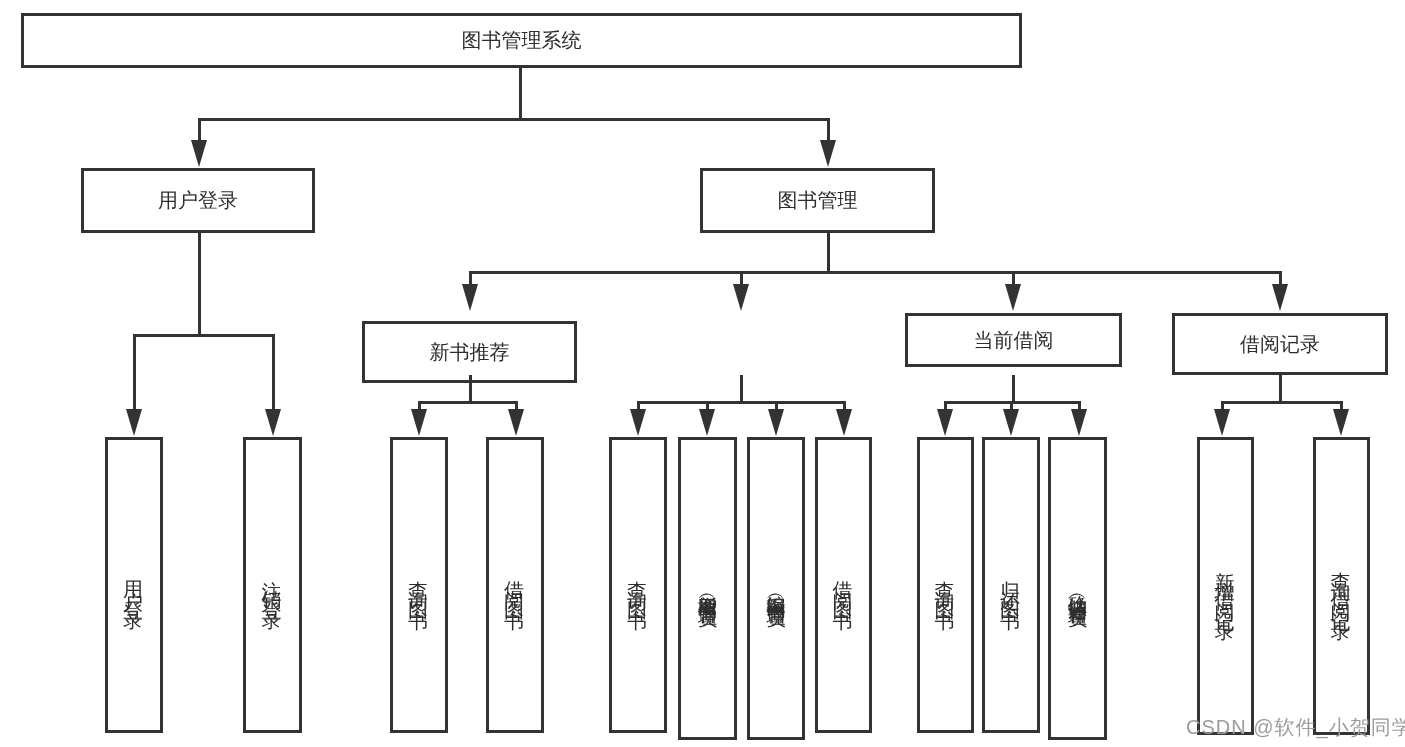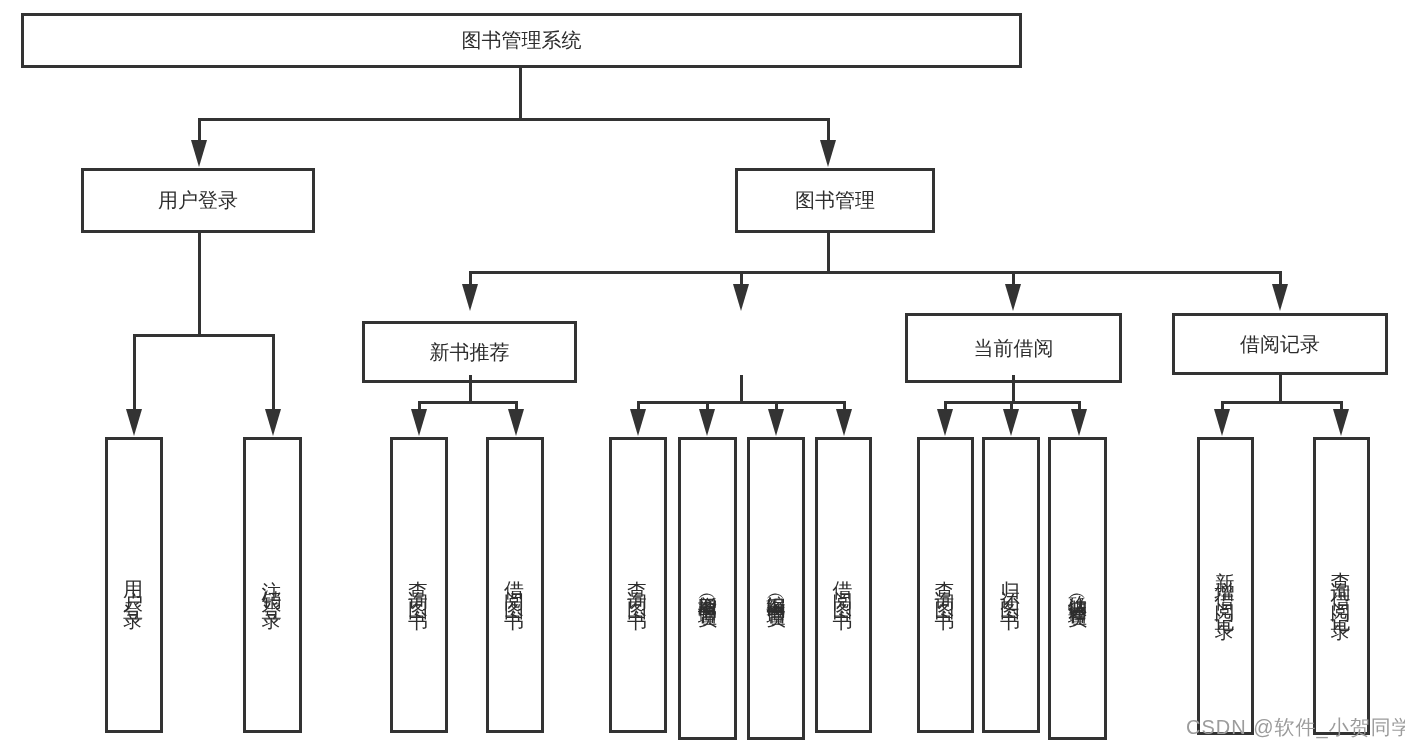--- a/index.html
+++ b/index.html
@@ -41,7 +41,7 @@
   <div class="box" style="left:21px;top:13px;width:1001px;height:55px">图书管理系统</div>
 
   <div class="box" style="left:81px;top:168px;width:234px;height:65px">用户登录</div>
-  <div class="box" style="left:735px;top:168px;width:200px;height:65px">图书管理</div>
+  <div class="box" style="left:700px;top:168px;width:235px;height:65px">图书管理</div>
 
   <div class="box" style="left:362px;top:321px;width:215px;height:62px">新书推荐</div>
   <div class="box" style="left:905px;top:313px;width:217px;height:70px">当前借阅</div>

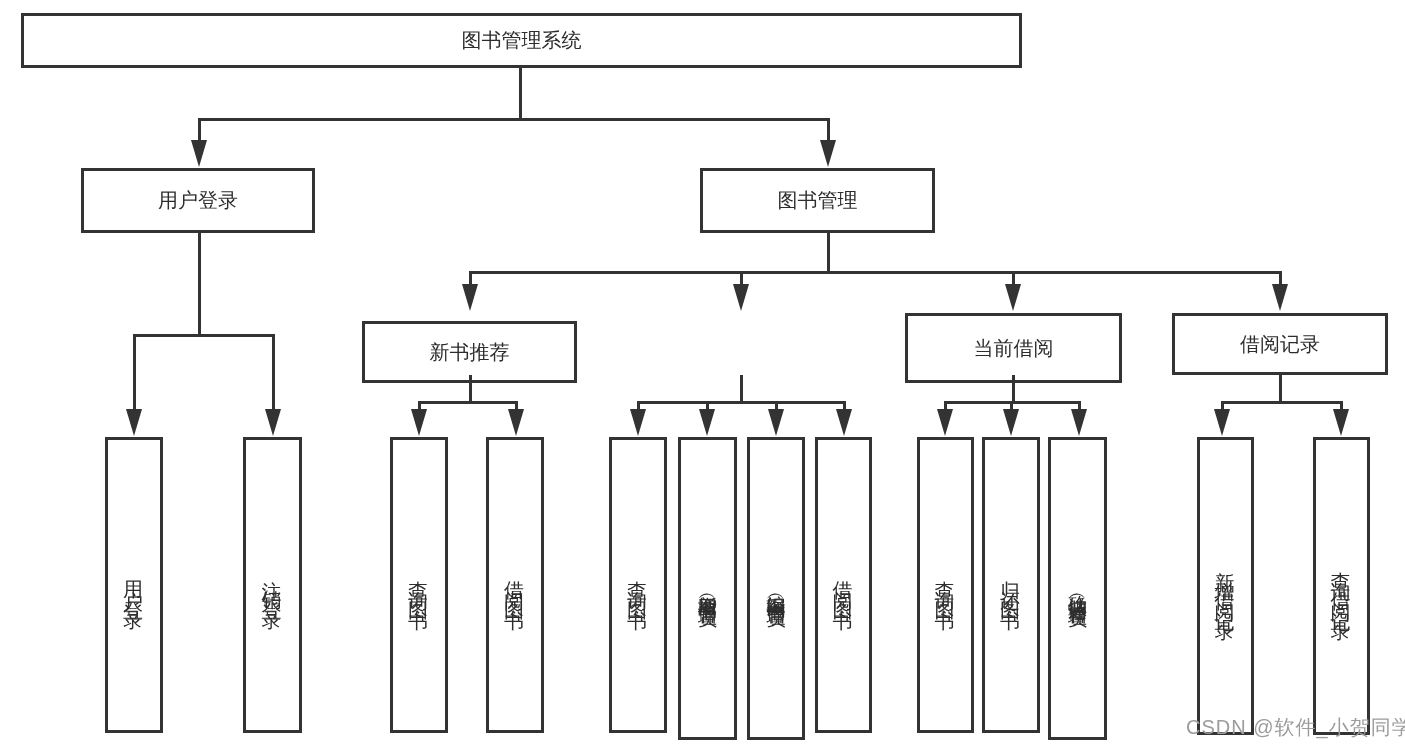--- a/index.html
+++ b/index.html
@@ -44,7 +44,7 @@
   <div class="box" style="left:700px;top:168px;width:235px;height:65px">图书管理</div>
 
   <div class="box" style="left:362px;top:321px;width:215px;height:62px">新书推荐</div>
-  <div class="box" style="left:905px;top:313px;width:217px;height:70px">当前借阅</div>
+  <div class="box" style="left:905px;top:313px;width:217px;height:54px">当前借阅</div>
   <div class="box" style="left:1172px;top:313px;width:216px;height:62px">借阅记录</div>
 
   <div class="box vbox" style="left:105px;top:437px;width:58px;height:296px">用户登录</div>

